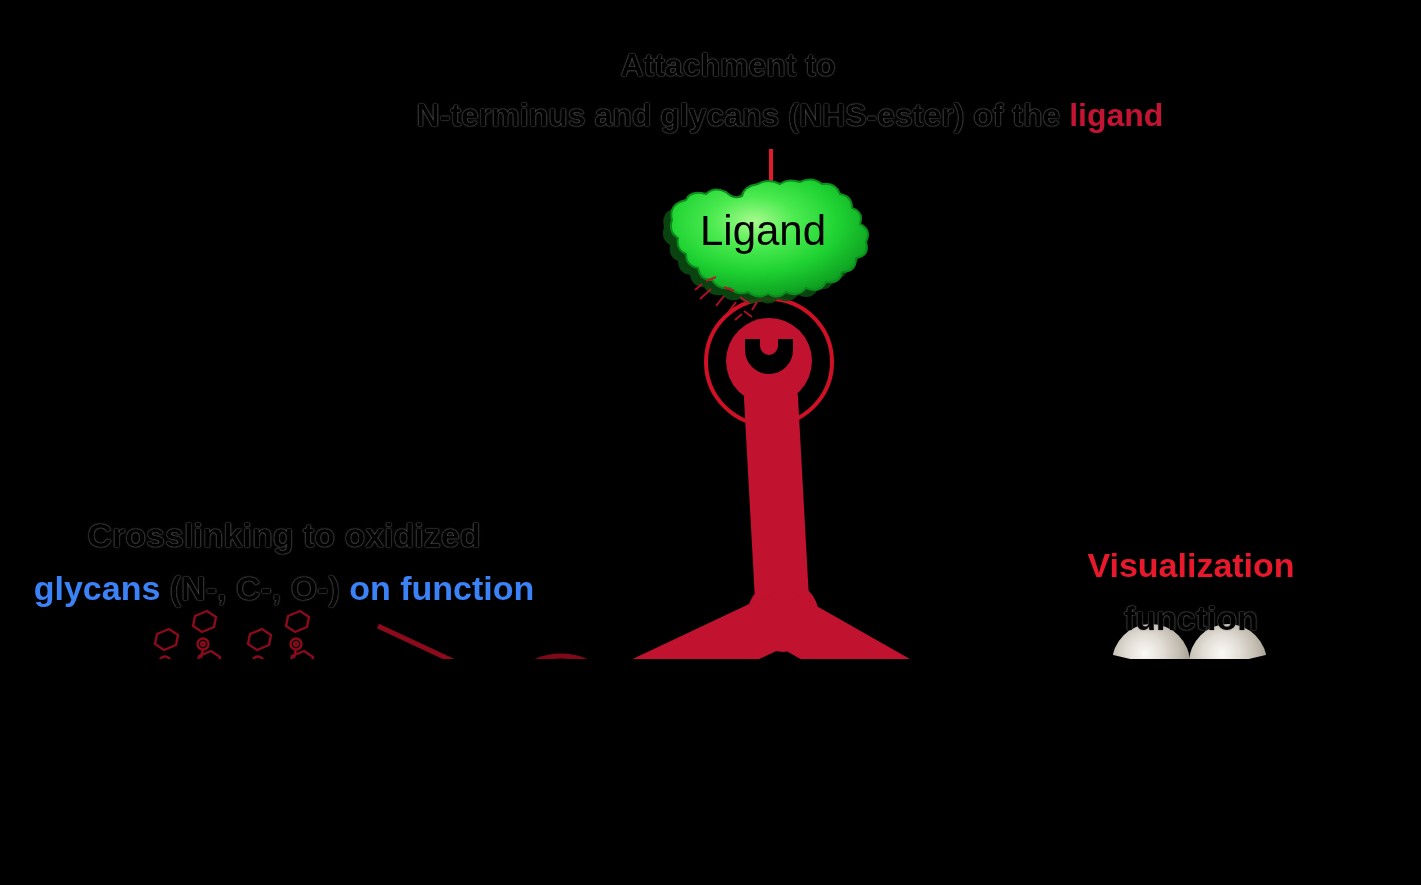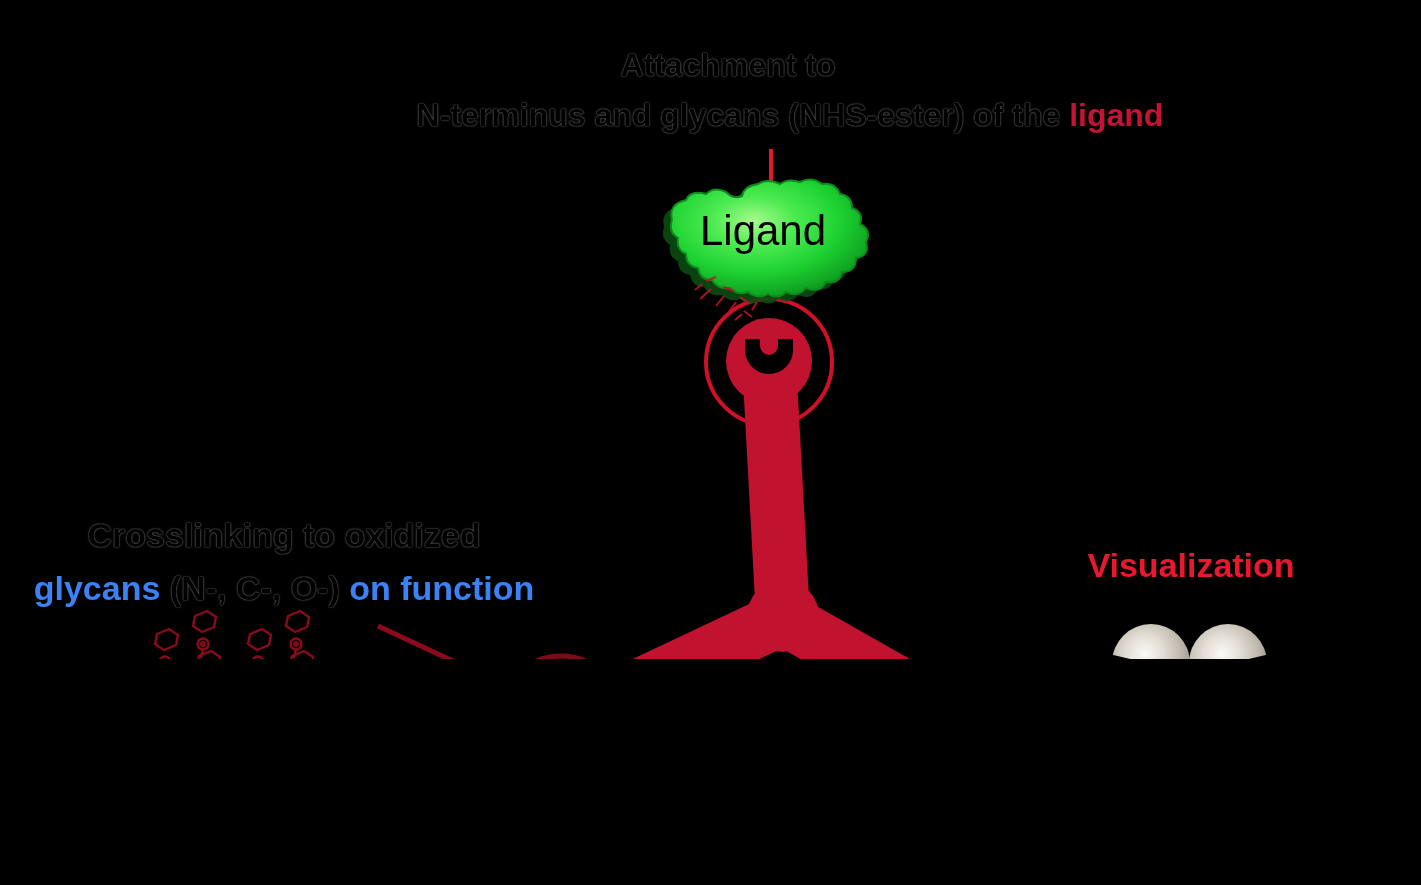--- a/index.html
+++ b/index.html
@@ -173,6 +173,7 @@
 
   <div id="right-label" class="lbl">
     <div class="red-bright">Visualization</div>
+    <div class="halo">function</div>
   </div>
 
   <div id="ligand-label">Ligand</div>

